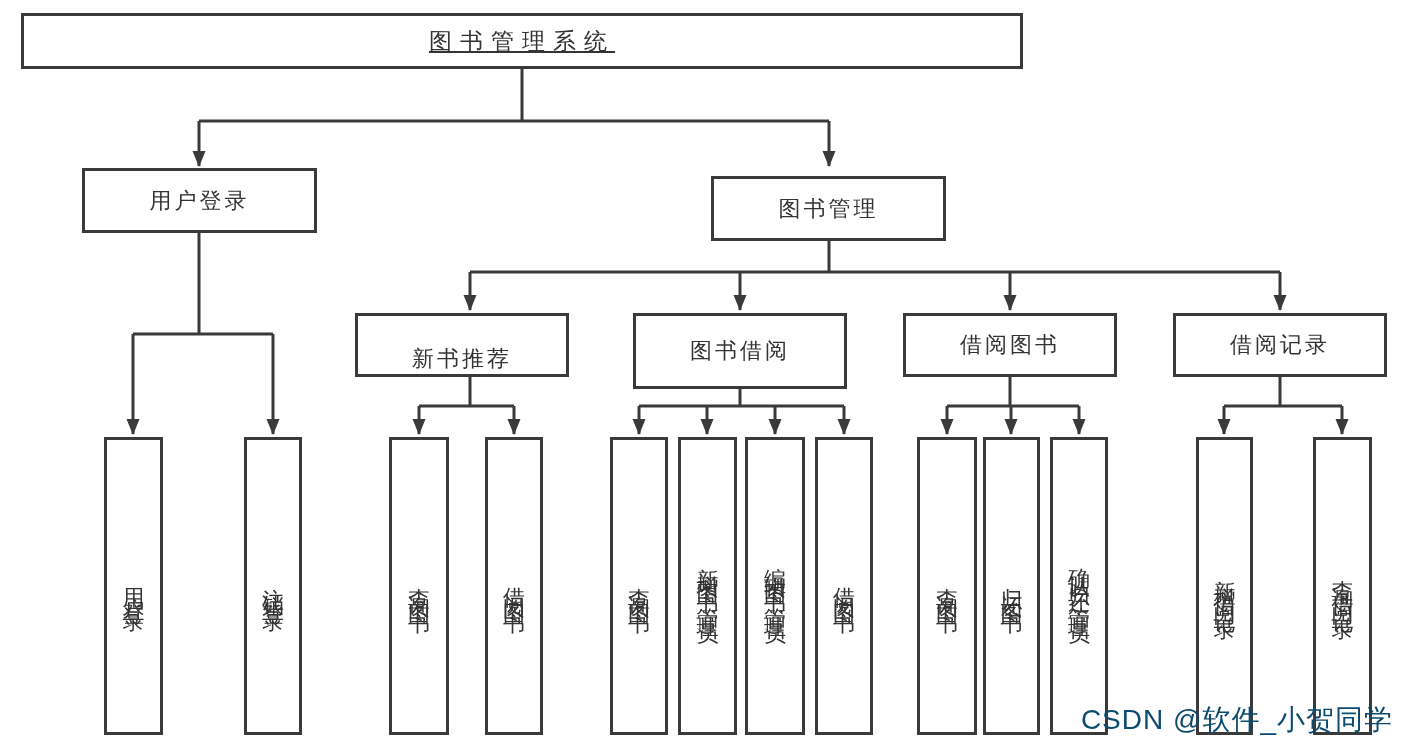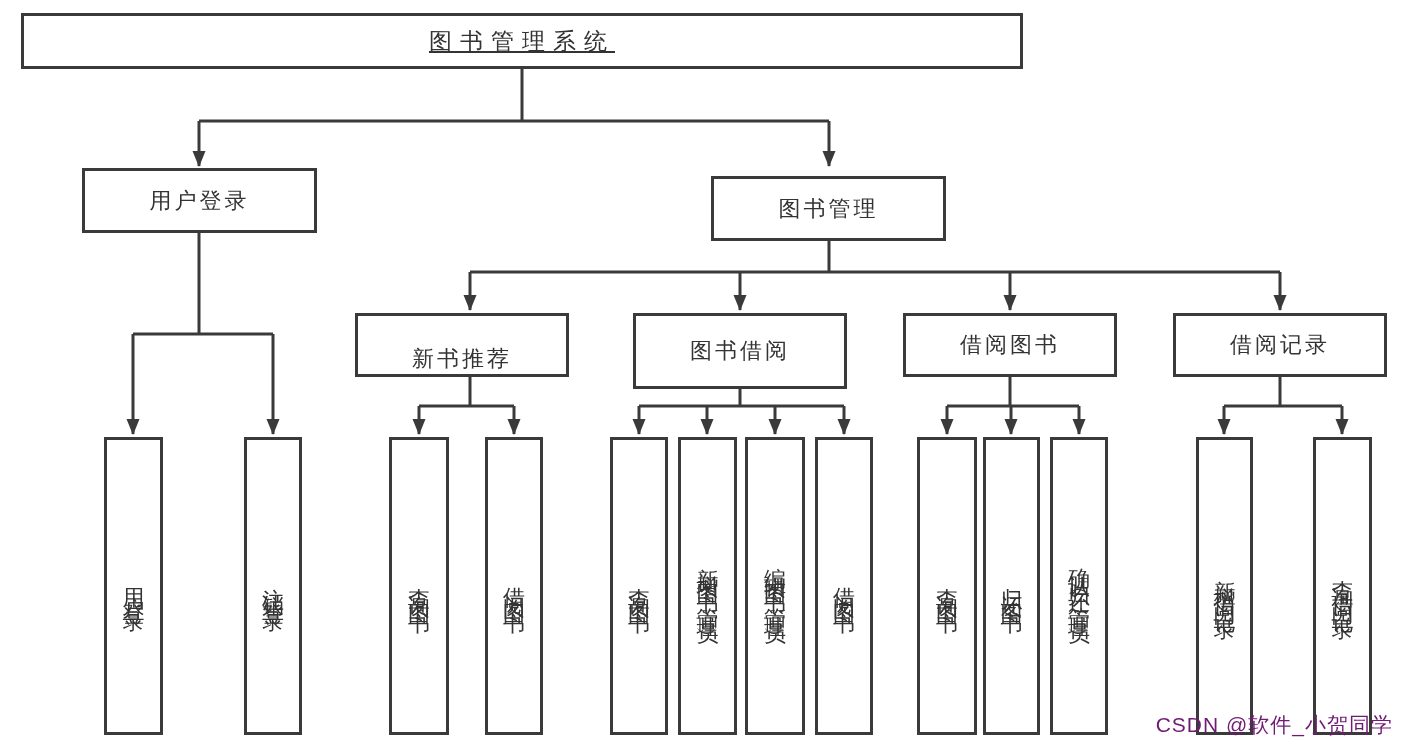--- a/index.html
+++ b/index.html
@@ -55,9 +55,9 @@
     position: absolute;
     right: 12px;
     bottom: 8px;
-    font-size: 21px;
+    font-size: 28px;
     letter-spacing: 1px;
-    color: #701a75;
+    color: #0c4a6e;
     z-index: 3;
     white-space: nowrap;
   }

